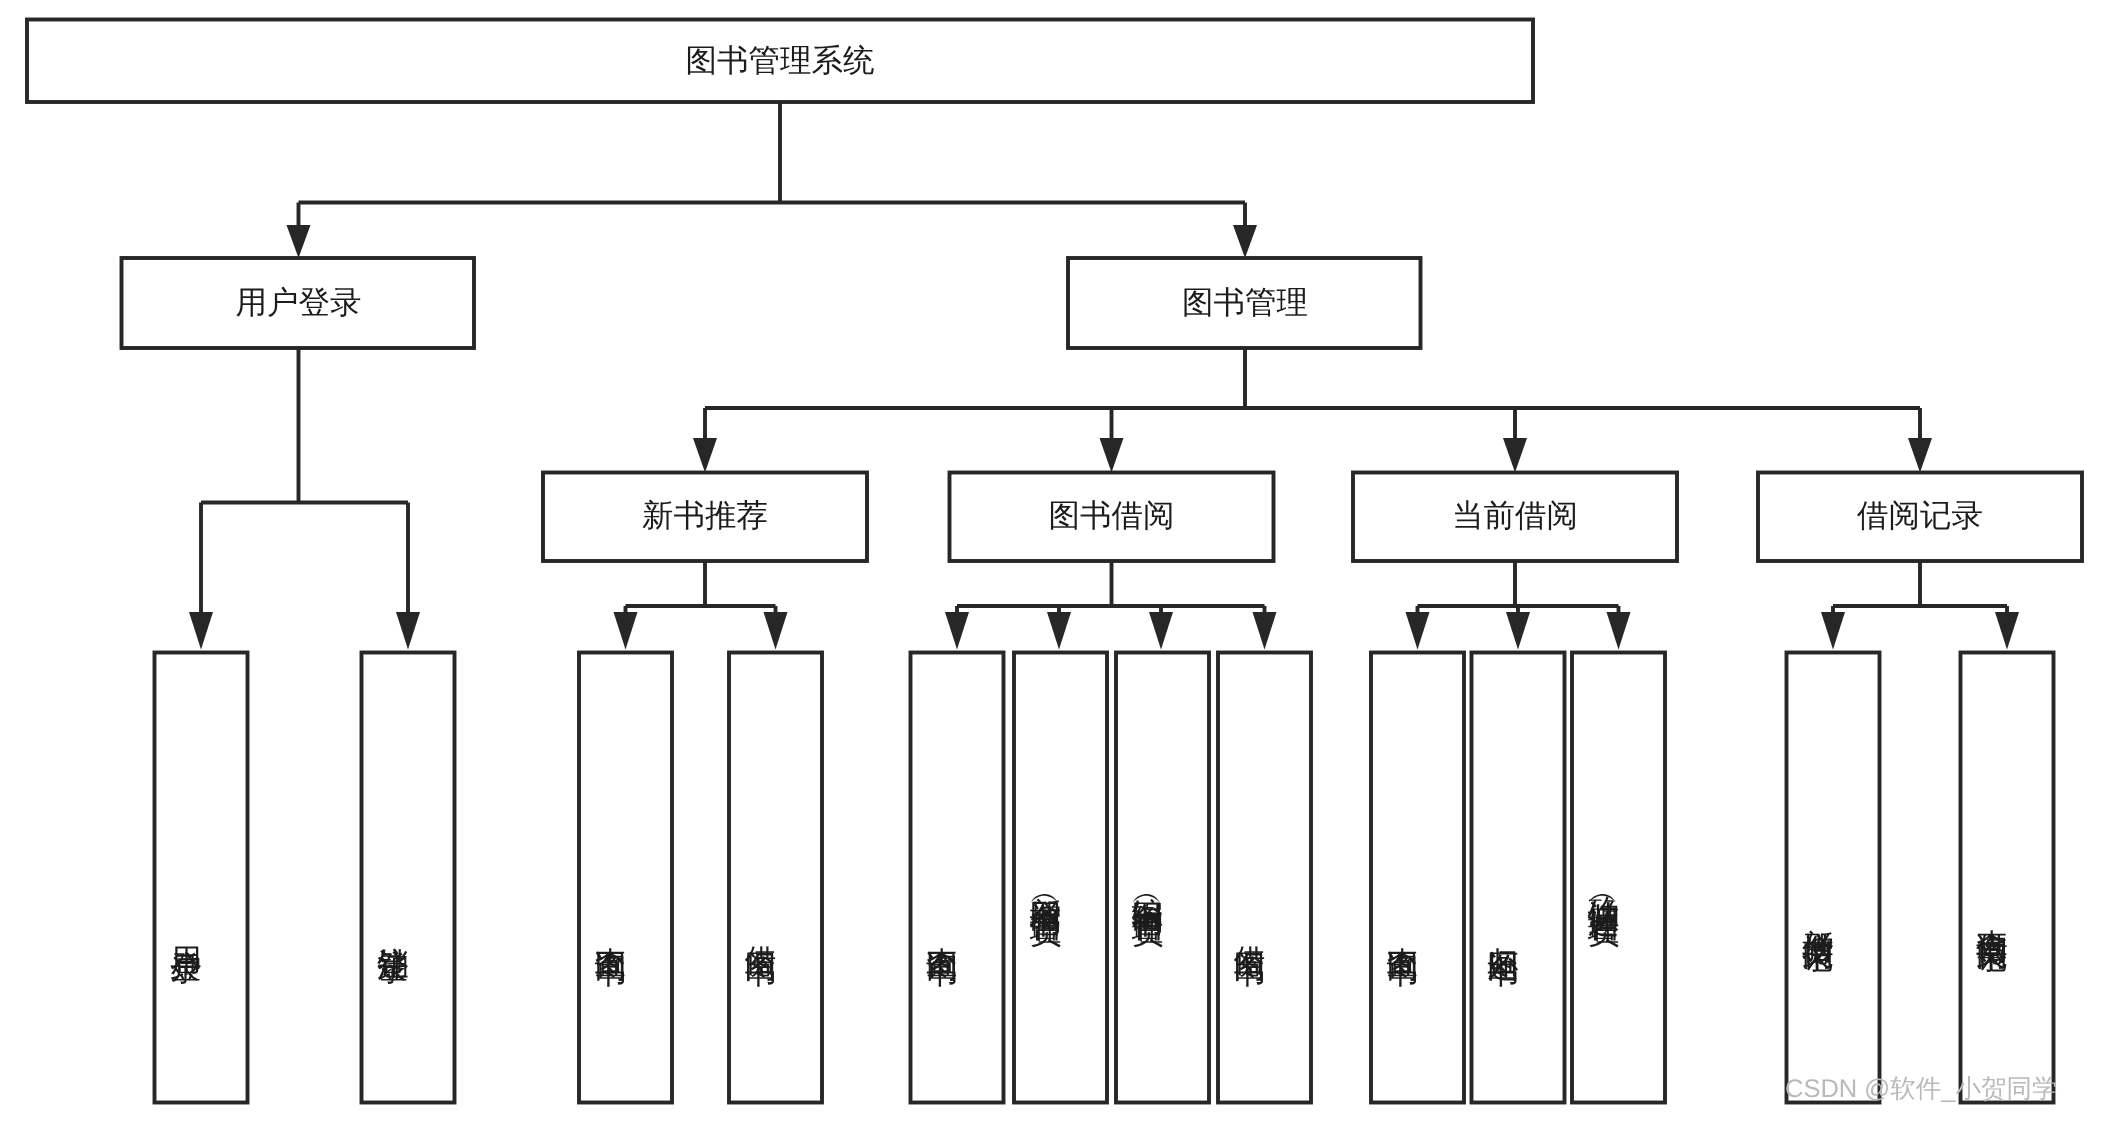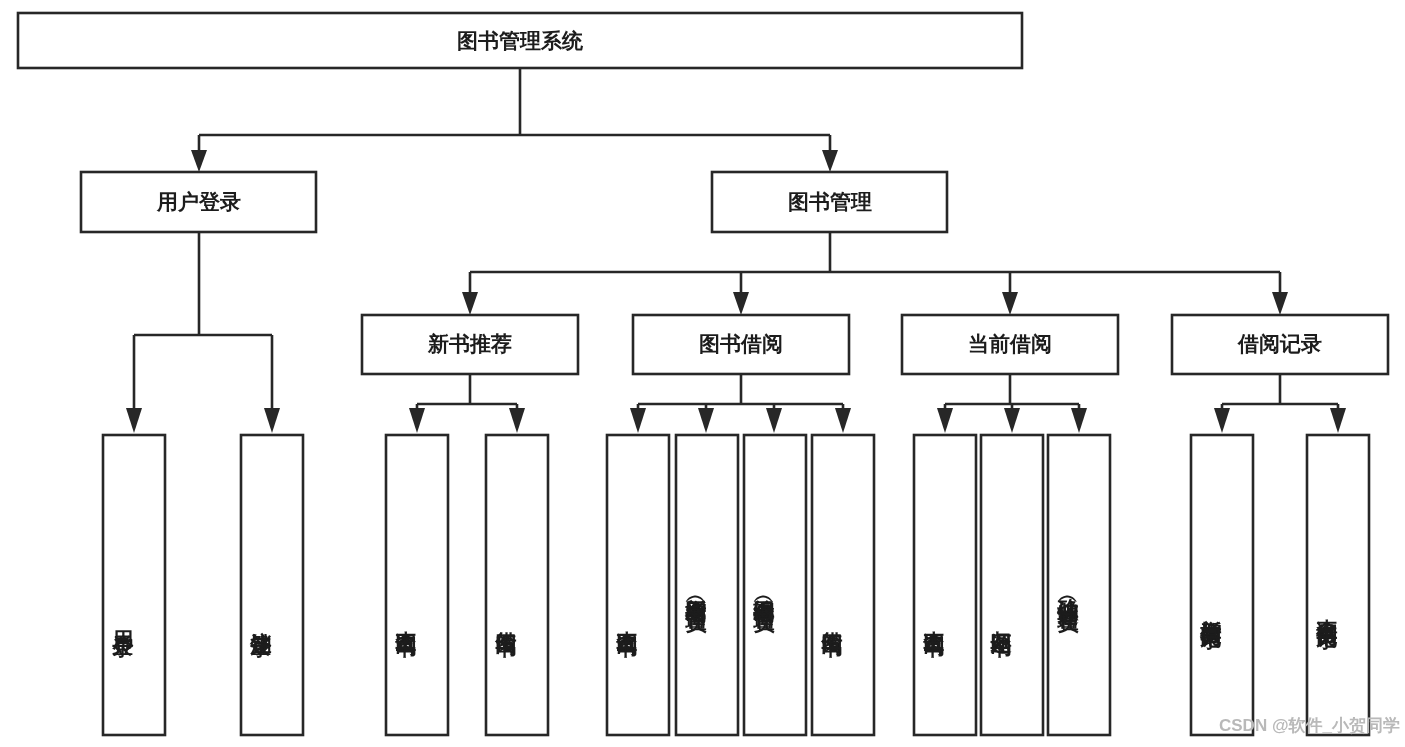--- a/index.html
+++ b/index.html
@@ -18,7 +18,6 @@
     width: 1405px;
     height: 625px;
     background: #ffffff;
-    font-weight: bold;
   }
   svg.diagram-svg {
     position: absolute;

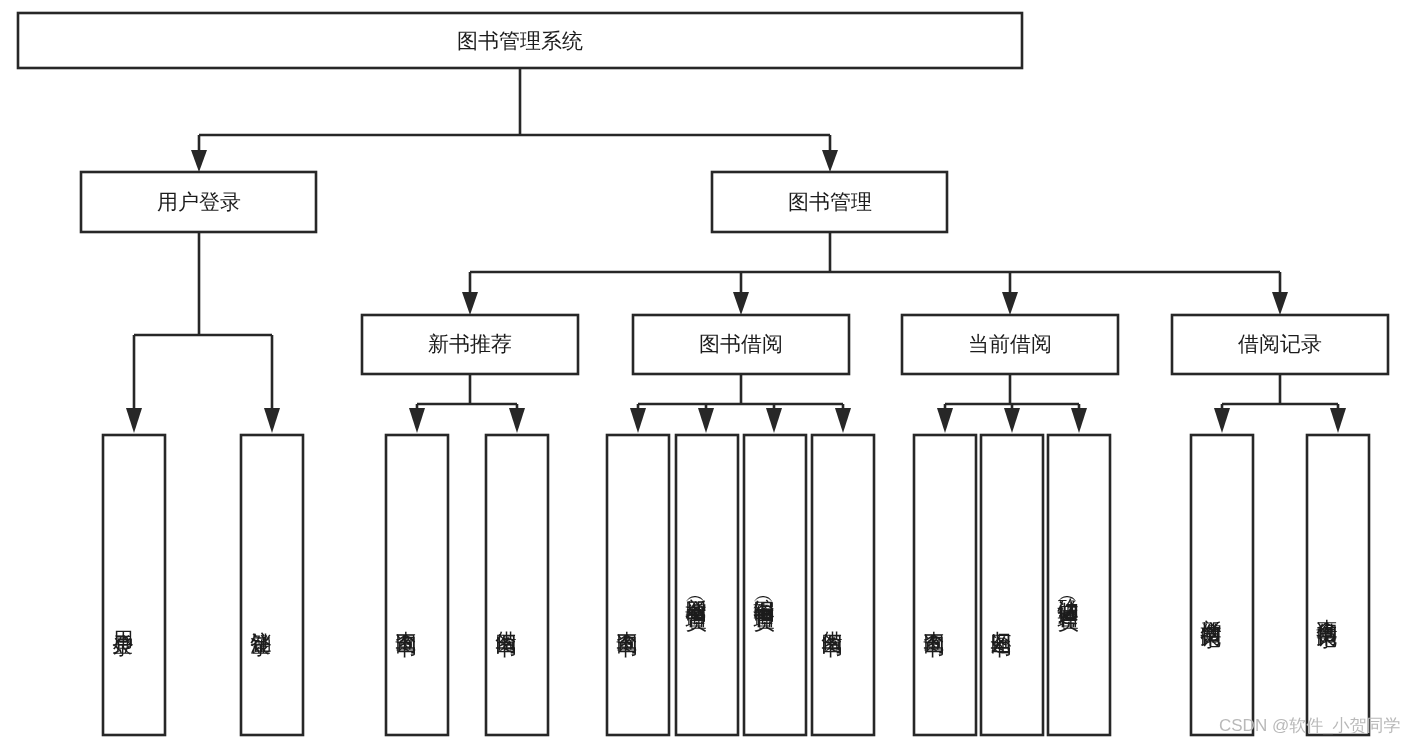--- a/index.html
+++ b/index.html
@@ -70,7 +70,6 @@
     white-space: nowrap;
     left: 1190px;
     top: 714px;
-    padding-left: 29px;
   }
 </style>
 </head>

